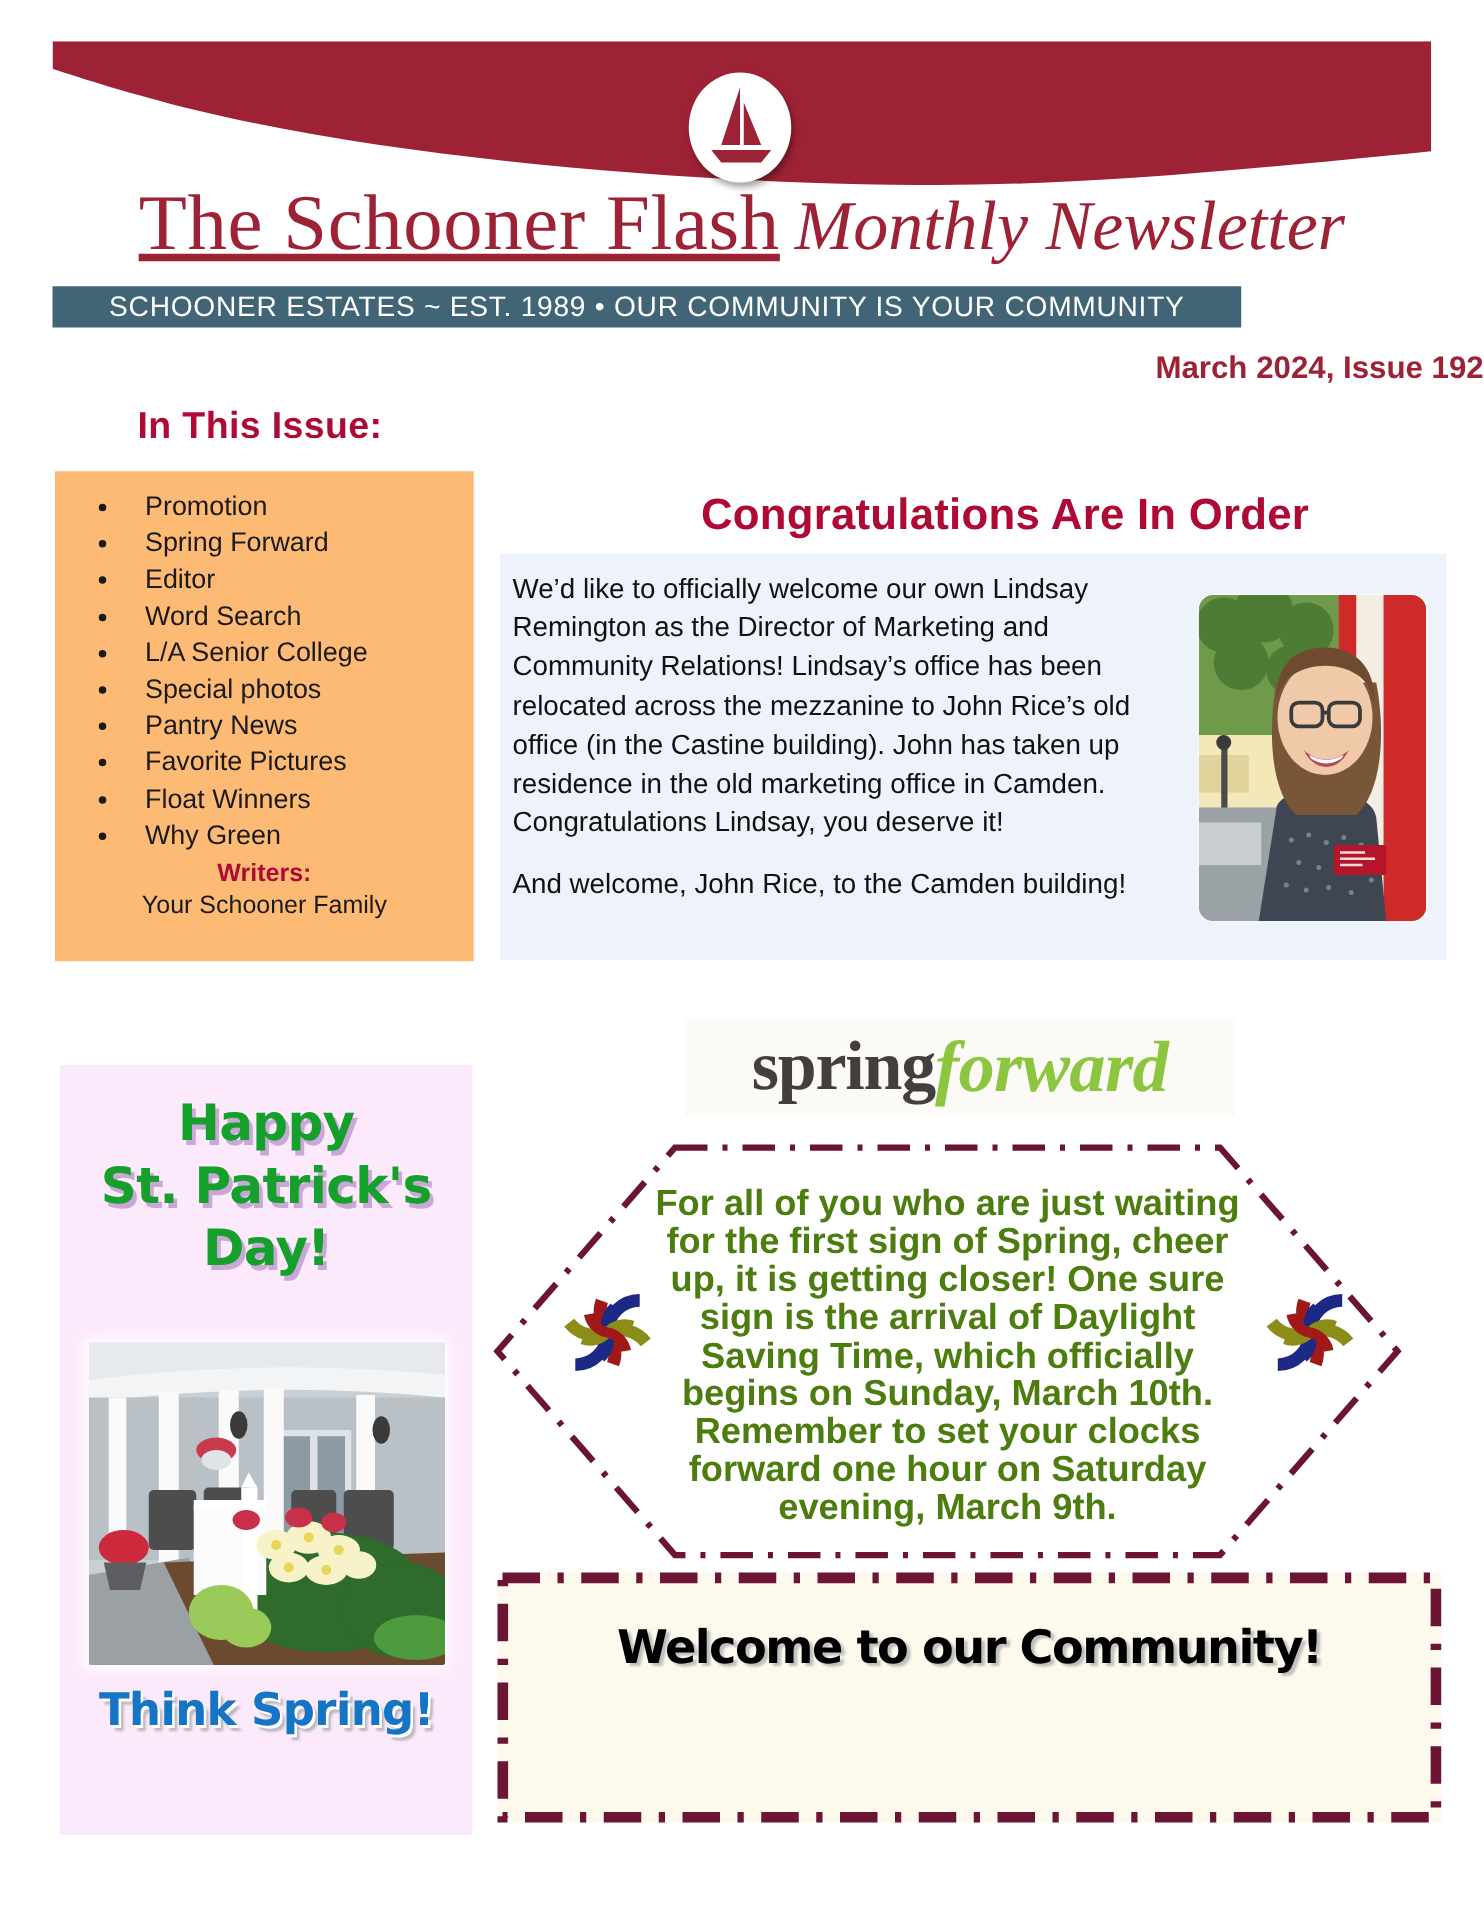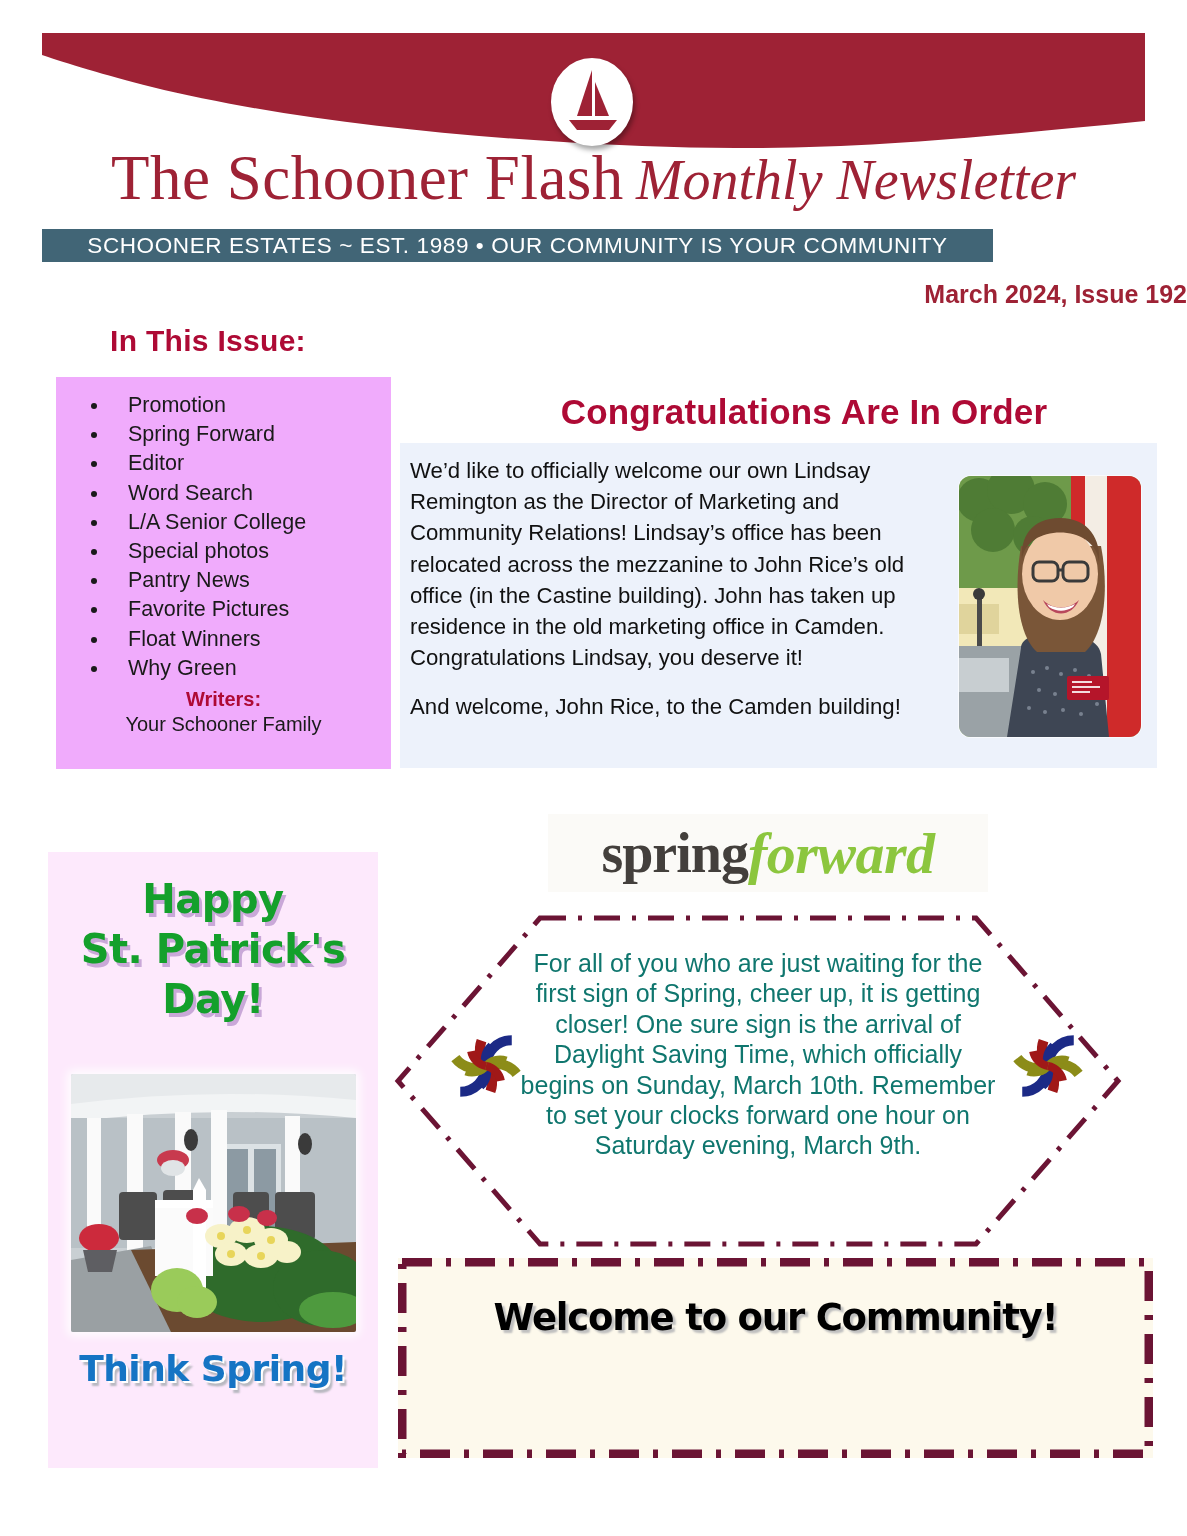--- a/index.html
+++ b/index.html
@@ -52,6 +52,7 @@
     font-size: 63px;
     color: #9E2235;
     letter-spacing: 0.5px;
+    text-decoration: underline;
   }
   .title-sub {
     font-family: "Liberation Serif", serif;

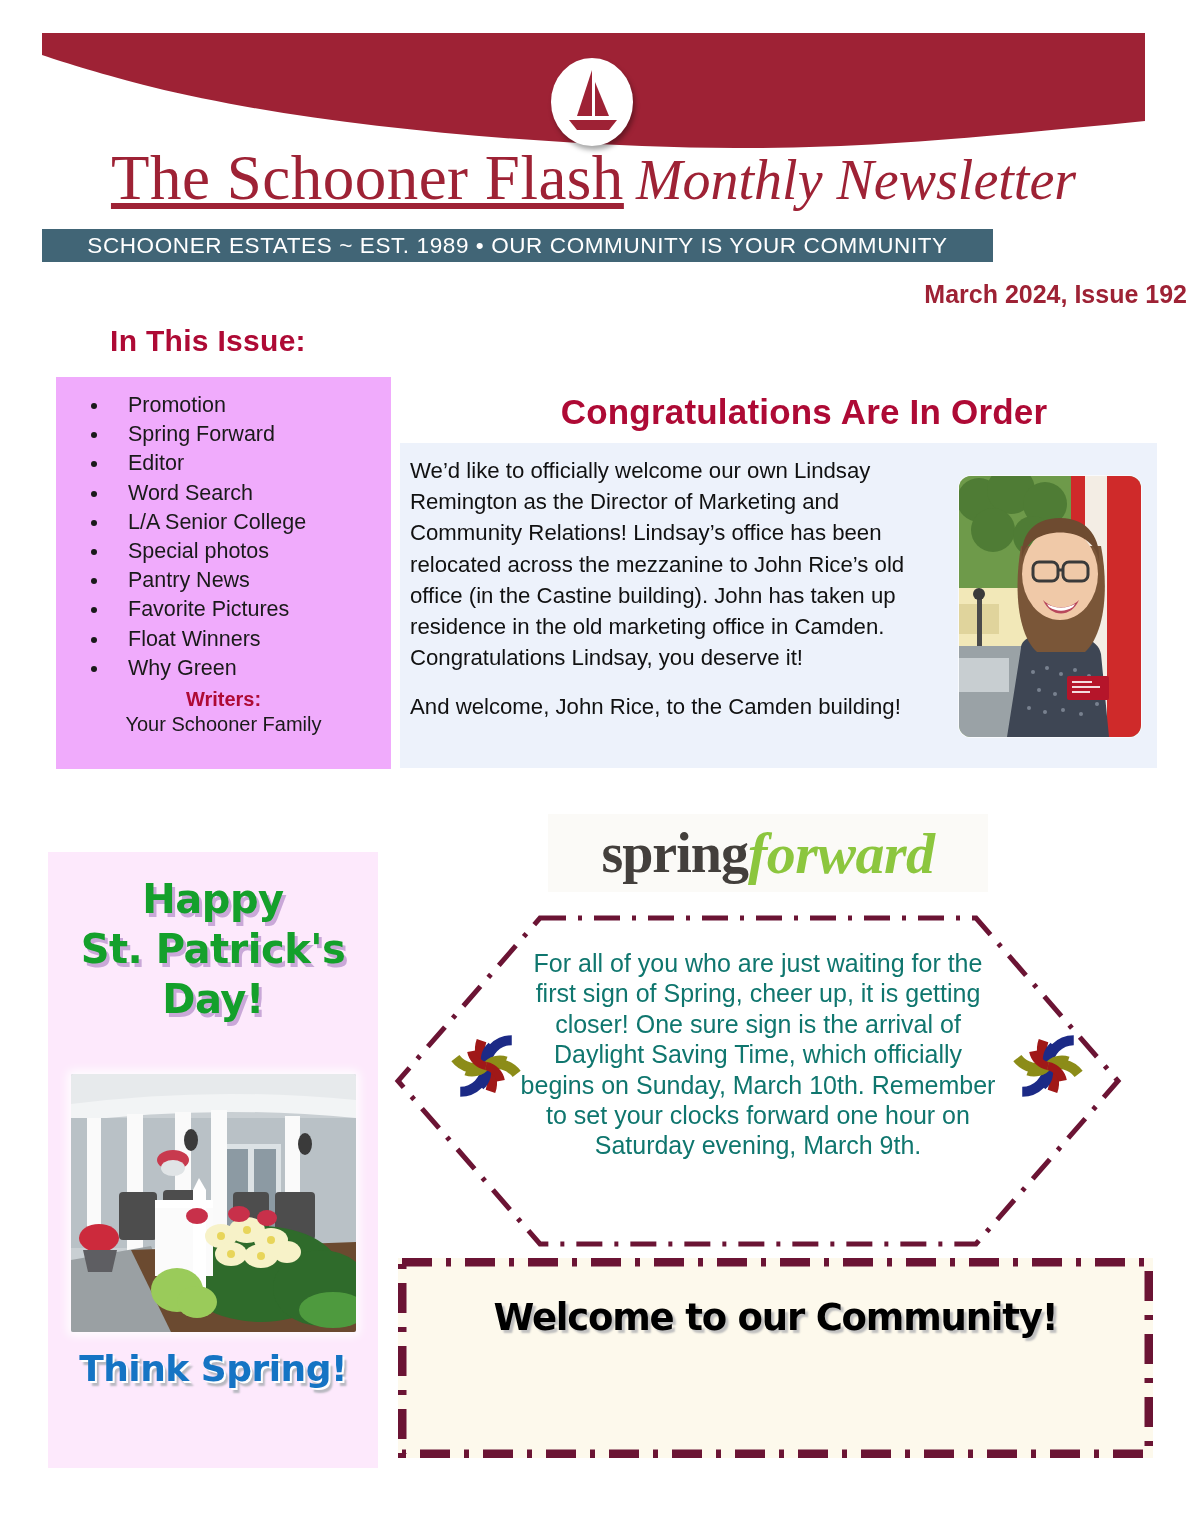--- a/index.html
+++ b/index.html
@@ -99,10 +99,10 @@
   }
   .toc-box {
     position: absolute;
-    left: 56px; top: 377px;
+    left: 44px; top: 377px;
     width: 335px;
     height: 392px;
-    background: #f0abfc;
+    background: #fdba74;
   }
   .toc-list {
     margin: 0;

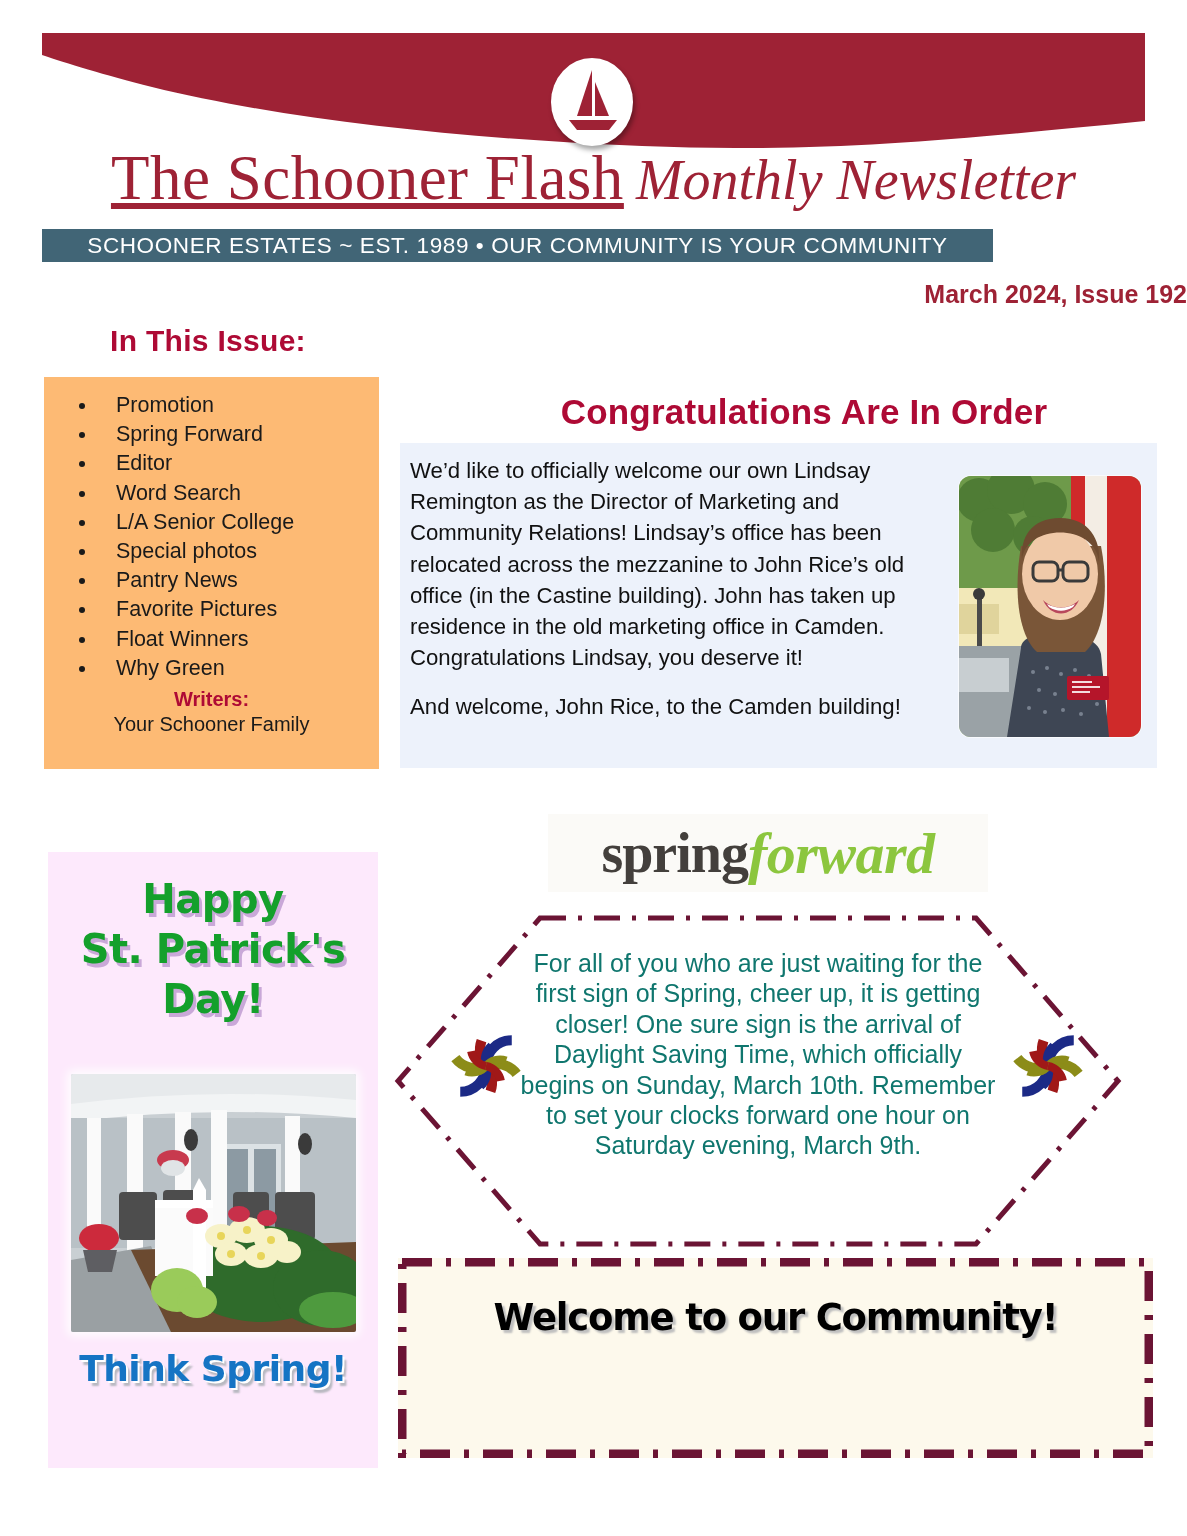--- a/index.html
+++ b/index.html
@@ -251,9 +251,10 @@
     left: 126px; top: 36px;
     width: 480px;
     text-align: center;
-    font-size: 25px;
+    font-size: 29px;
     line-height: 30.4px;
-    color: #0f766e;
+    color: #4d7c0f;
+    font-weight: bold;
   }
   .pinwheel {
     position: absolute;

